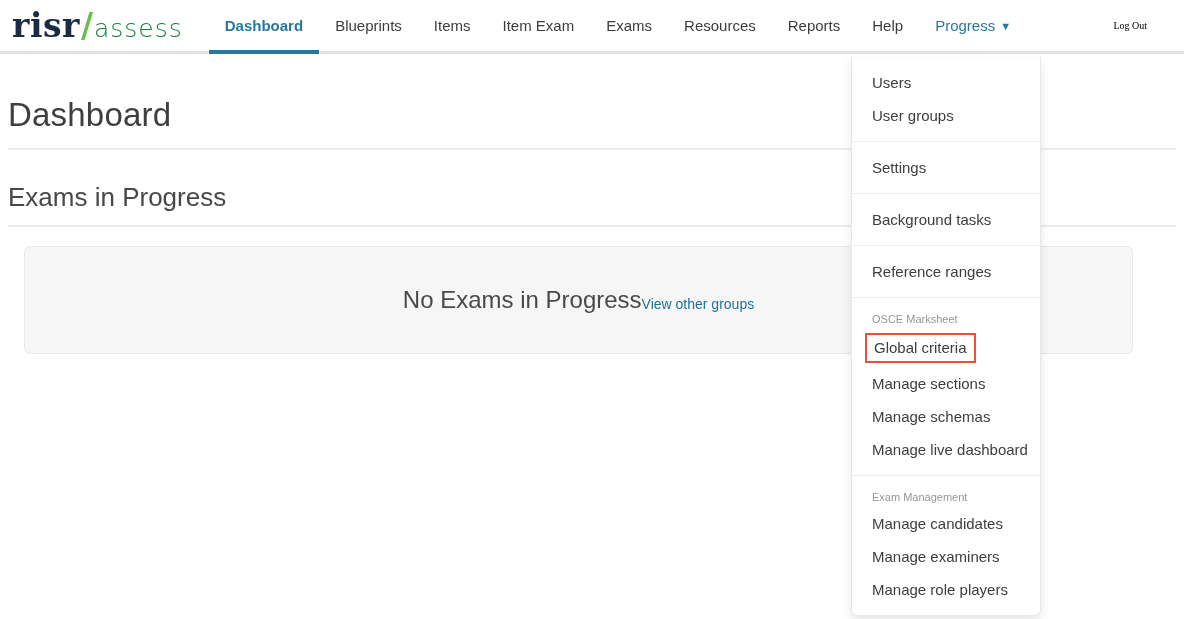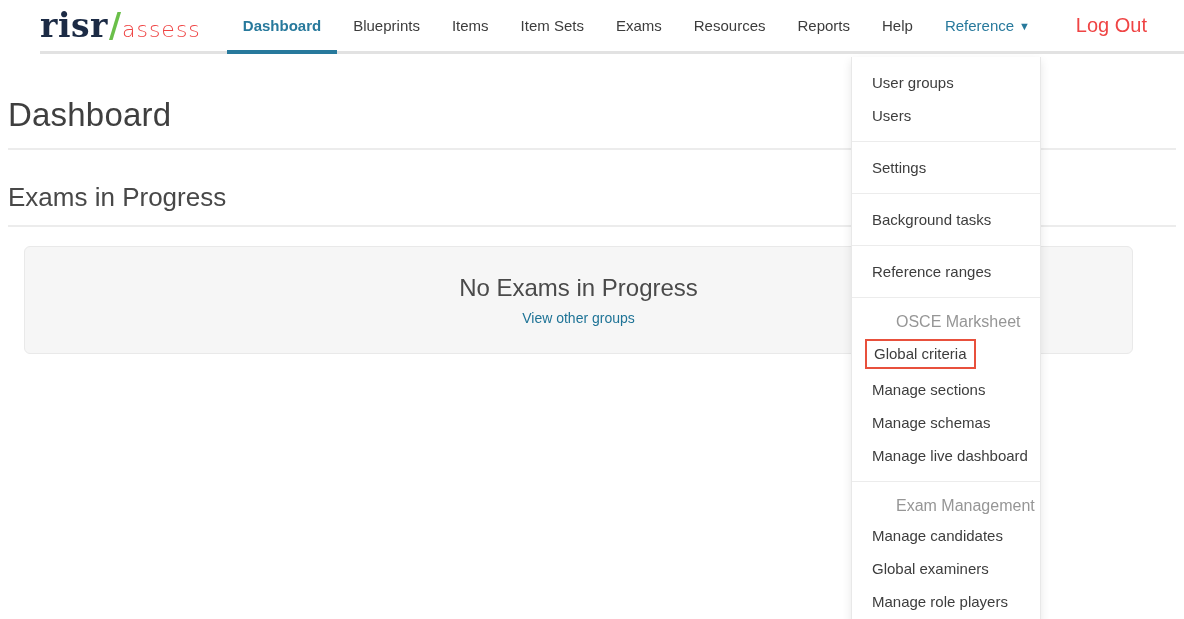--- a/index.html
+++ b/index.html
@@ -12,10 +12,9 @@
     height: 54px;
     display: flex;
     align-items: center;
-    padding: 0 37px 0 0;
+    padding: 0 37px 0 12px;
     border-bottom: 3px solid #e2e2e2;
     background: #fff;
-    margin-left: 40px;
   }
   .logo { display: flex; align-items: baseline; cursor: pointer; }
   .logo .risr {

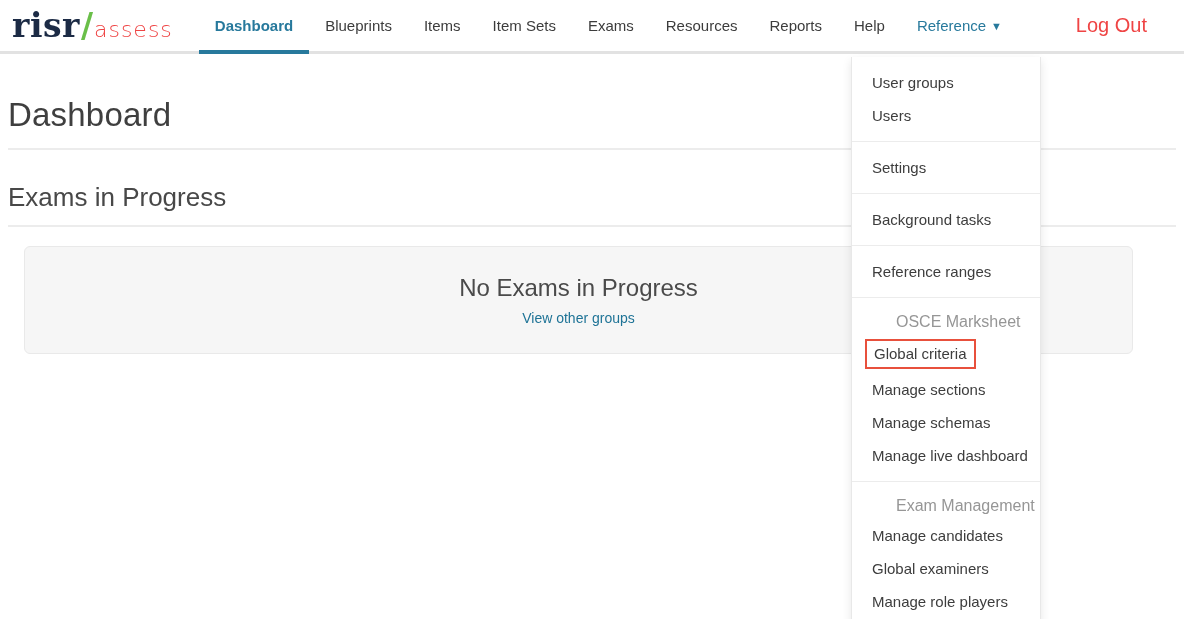--- a/index.html
+++ b/index.html
@@ -34,8 +34,8 @@
   .logo .assess {
     font-family: "DejaVu Sans", sans-serif;
     font-weight: 300;
-    font-size: 22px;
-    color: #ef4444;
+    font-size: 25px;
+    color: #15803d;
     letter-spacing: 1px;
     text-align: right;
   }

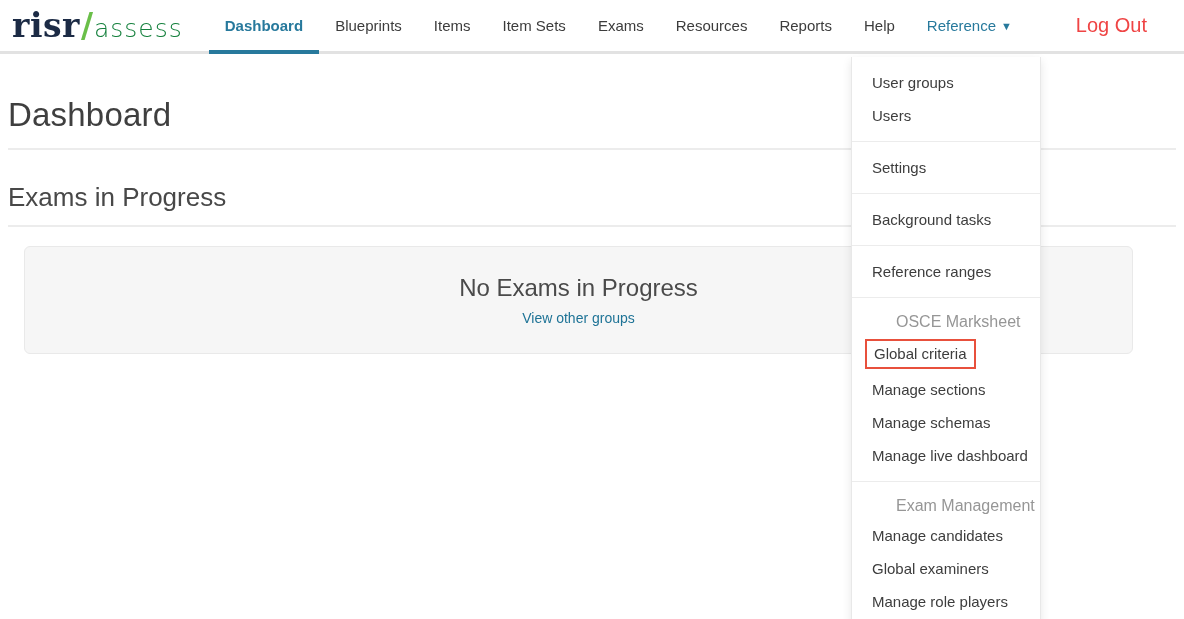--- a/index.html
+++ b/index.html
@@ -142,7 +142,7 @@
     <div class="nav-item active">Dashboard</div>
     <div class="nav-item">Blueprints</div>
     <div class="nav-item">Items</div>
-    <div class="nav-item">Item Sets</div>
+    <div class="nav-item">Item Exam</div>
     <div class="nav-item">Exams</div>
     <div class="nav-item">Resources</div>
     <div class="nav-item">Reports</div>

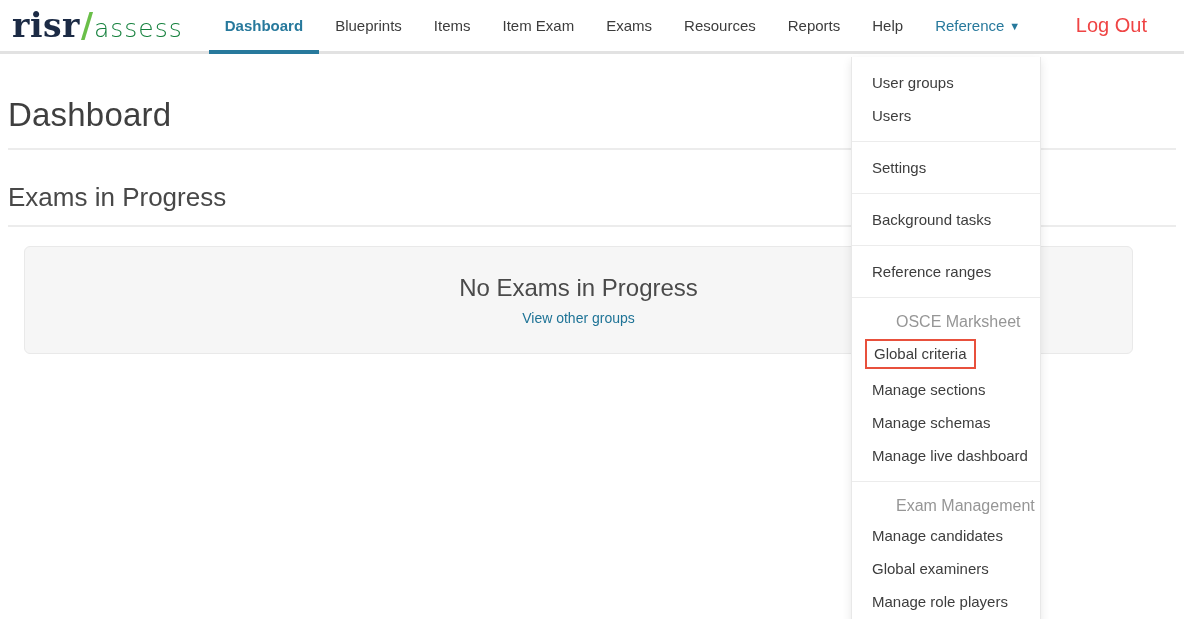--- a/index.html
+++ b/index.html
@@ -148,7 +148,7 @@
     <div class="nav-item">Reports</div>
     <div class="nav-item">Help</div>
     <div class="nav-item teal">
-      <span>Reference</span>
+      <span>Progress</span>
       <span class="caret">▼</span>
     </div>
   </div>

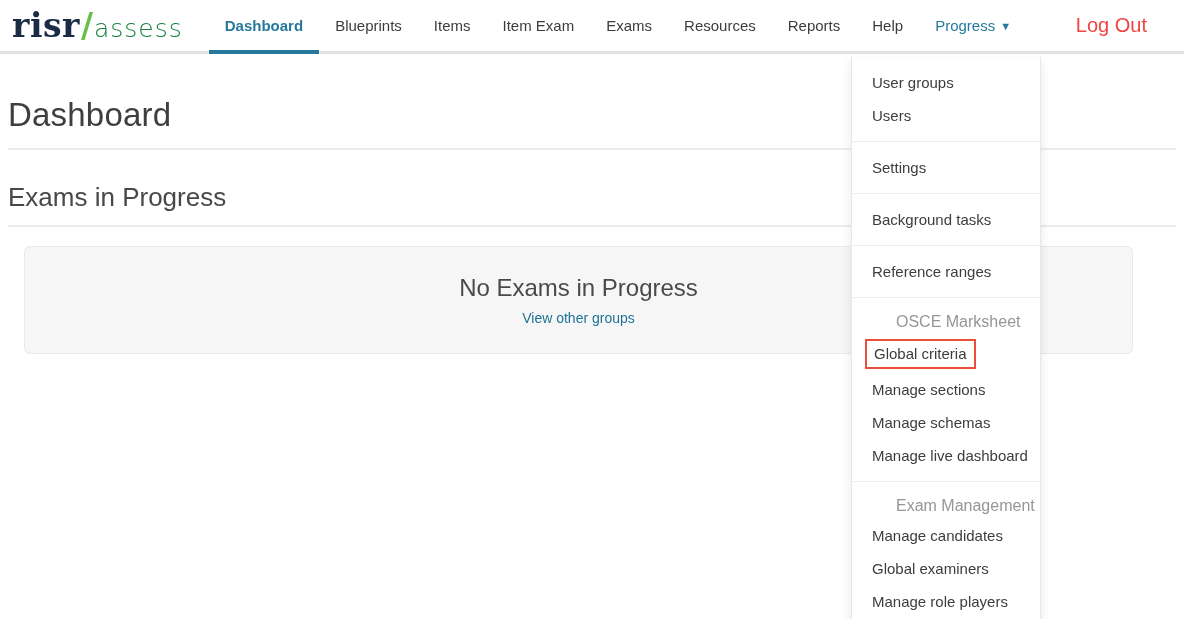--- a/index.html
+++ b/index.html
@@ -61,7 +61,7 @@
   }
   .nav-item.teal { color: #27799c; }
   .caret { font-size: 11px; margin-left: 5px; color: #27799c; }
-  .logout { margin-left: auto; font-size: 20px; color: #ef4444; cursor: pointer; }
+  .logout { margin-left: auto; font-size: 10px; color: #000000; cursor: pointer; font-family: Liberation Serif, serif; }
 
   
   .main { padding: 0 8px; }

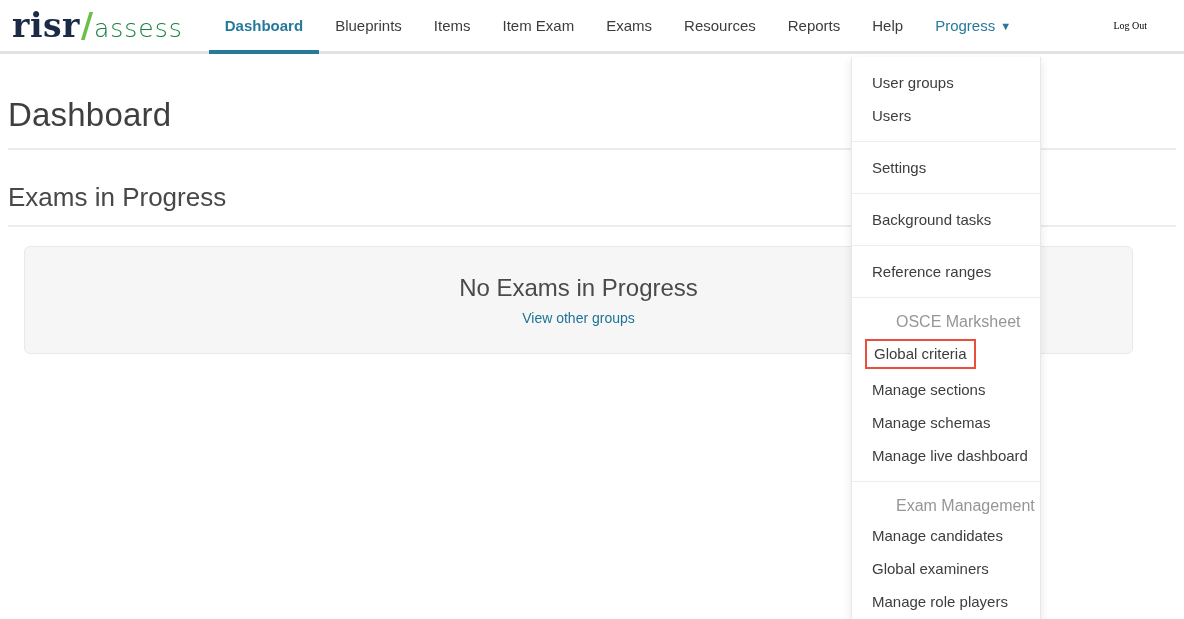--- a/index.html
+++ b/index.html
@@ -168,8 +168,8 @@
 
 <div class="dropdown">
   <div class="menu-group">
+    <div class="menu-item">Users</div>
     <div class="menu-item">User groups</div>
-    <div class="menu-item">Users</div>
   </div>
   <div class="menu-group">
     <div class="menu-item">Settings</div>

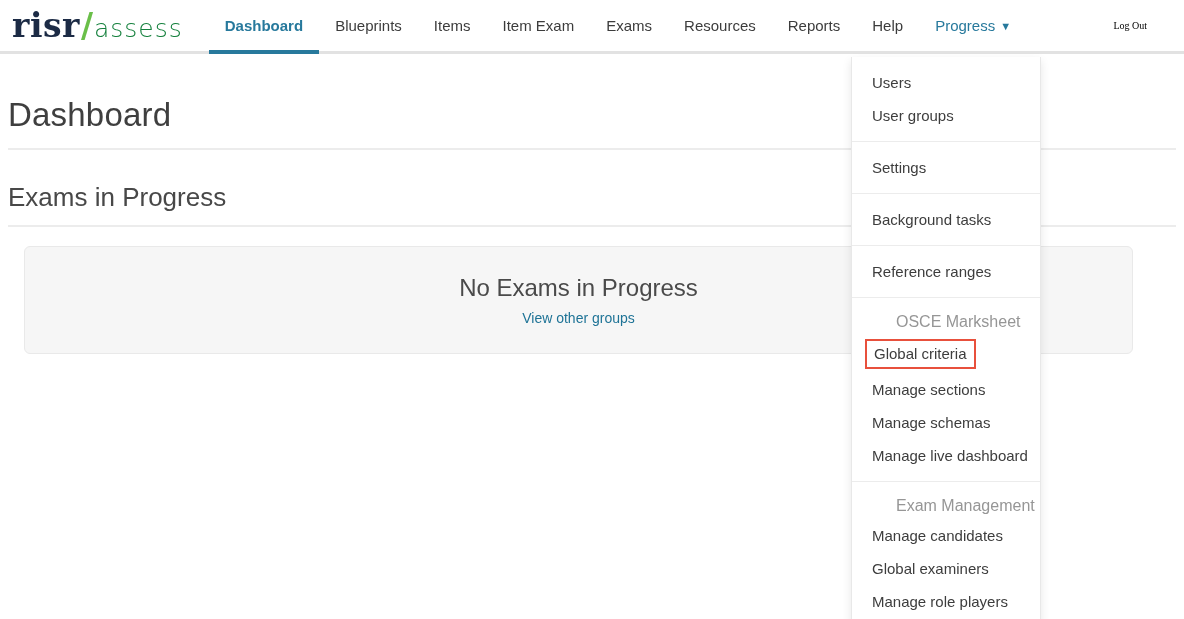--- a/index.html
+++ b/index.html
@@ -86,7 +86,7 @@
     border: 1px solid #e9e9e9;
     border-radius: 6px;
     display: flex;
-    flex-direction: column;
+    flex-direction: row;
     align-items: center;
     justify-content: center;
   }

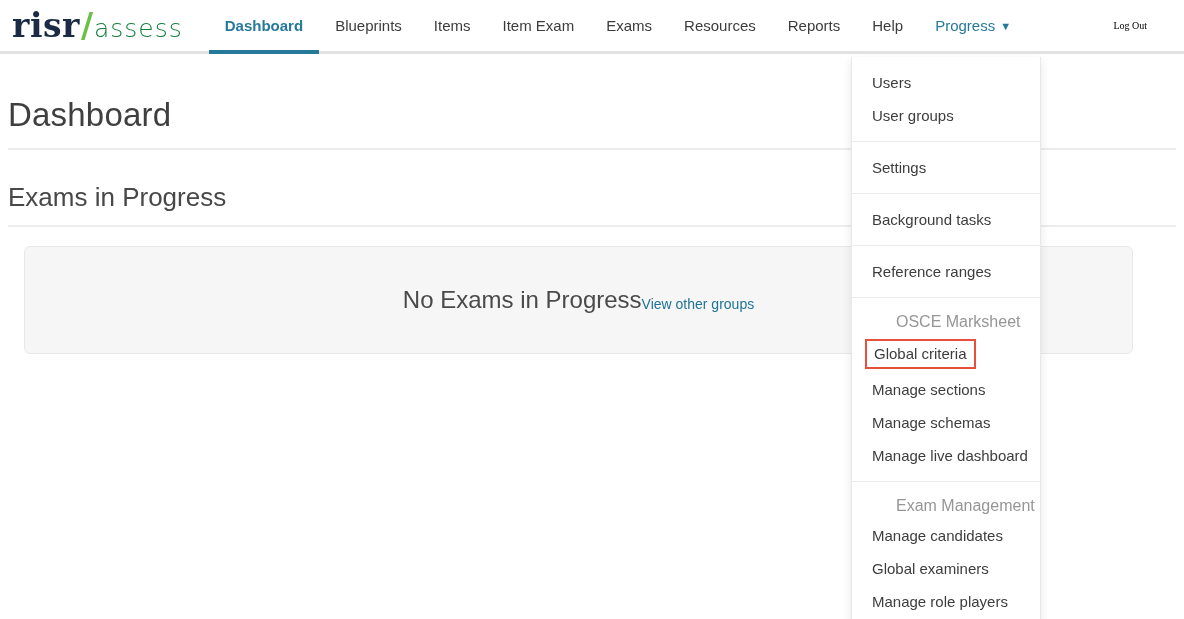--- a/index.html
+++ b/index.html
@@ -110,9 +110,8 @@
   .menu-group:last-child { border-bottom: none; }
   .menu-header {
     padding: 6px 4px 4px 20px;
-    font-size: 16px;
+    font-size: 11px;
     color: #969696;
-    margin-left: 24px;
   }
   .menu-item {
     padding: 7px 20px;

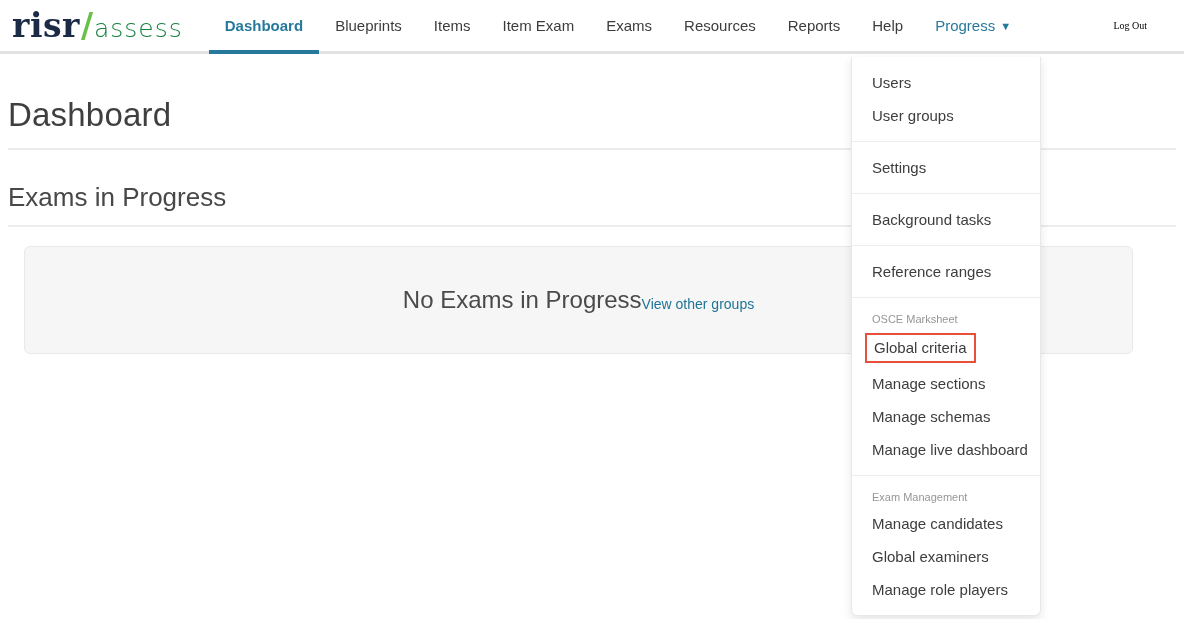--- a/index.html
+++ b/index.html
@@ -191,7 +191,7 @@
   <div class="menu-group">
     <div class="menu-header">Exam Management</div>
     <div class="menu-item">Manage candidates</div>
-    <div class="menu-item">Global examiners</div>
+    <div class="menu-item">Manage examiners</div>
     <div class="menu-item">Manage role players</div>
   </div>
 </div>

